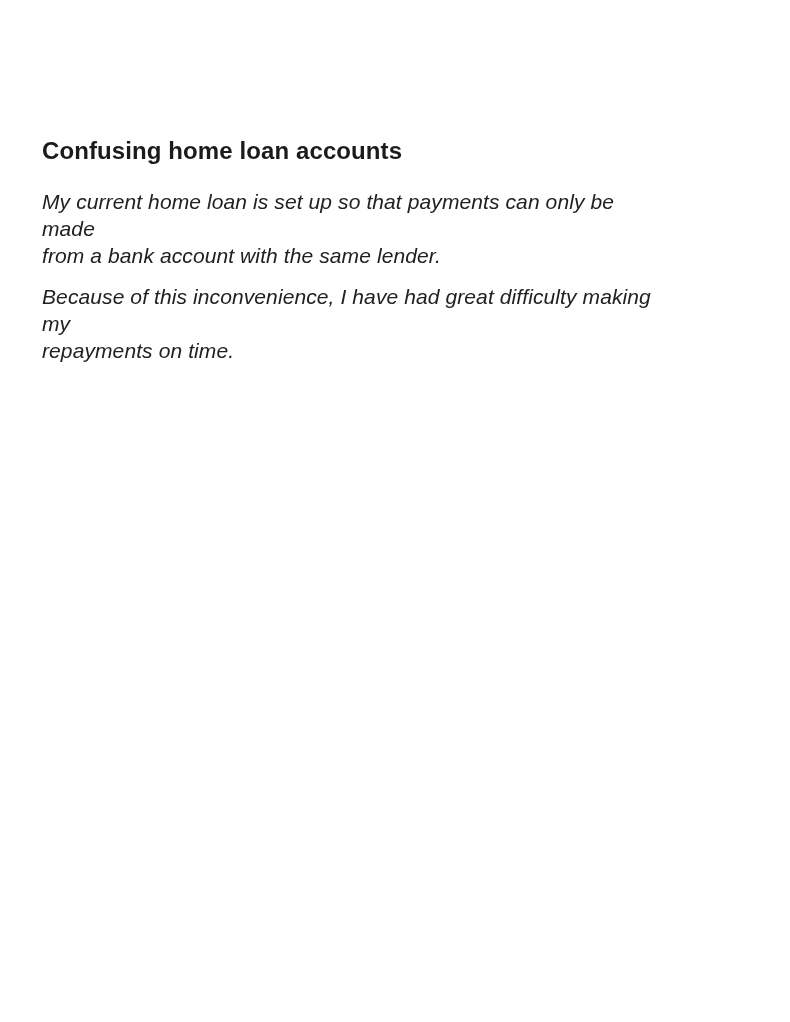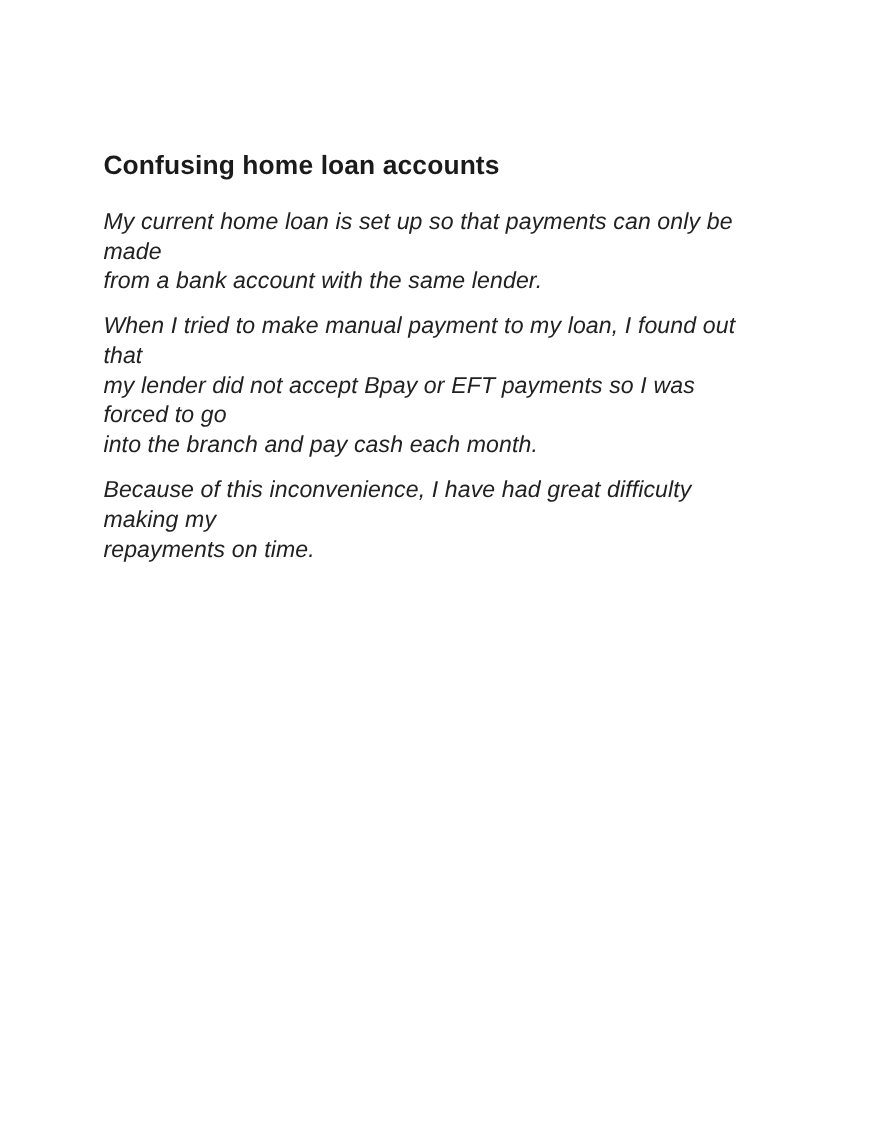--- a/index.html
+++ b/index.html
@@ -14,7 +14,7 @@
     background: #ffffff;
     font-family: "Liberation Sans", "DejaVu Sans", sans-serif;
     box-sizing: border-box;
-    padding: 136px 96px 0 94px;
+    padding: 136px 96px 0 42px;
     overflow: hidden;
   }
   .doc-title {

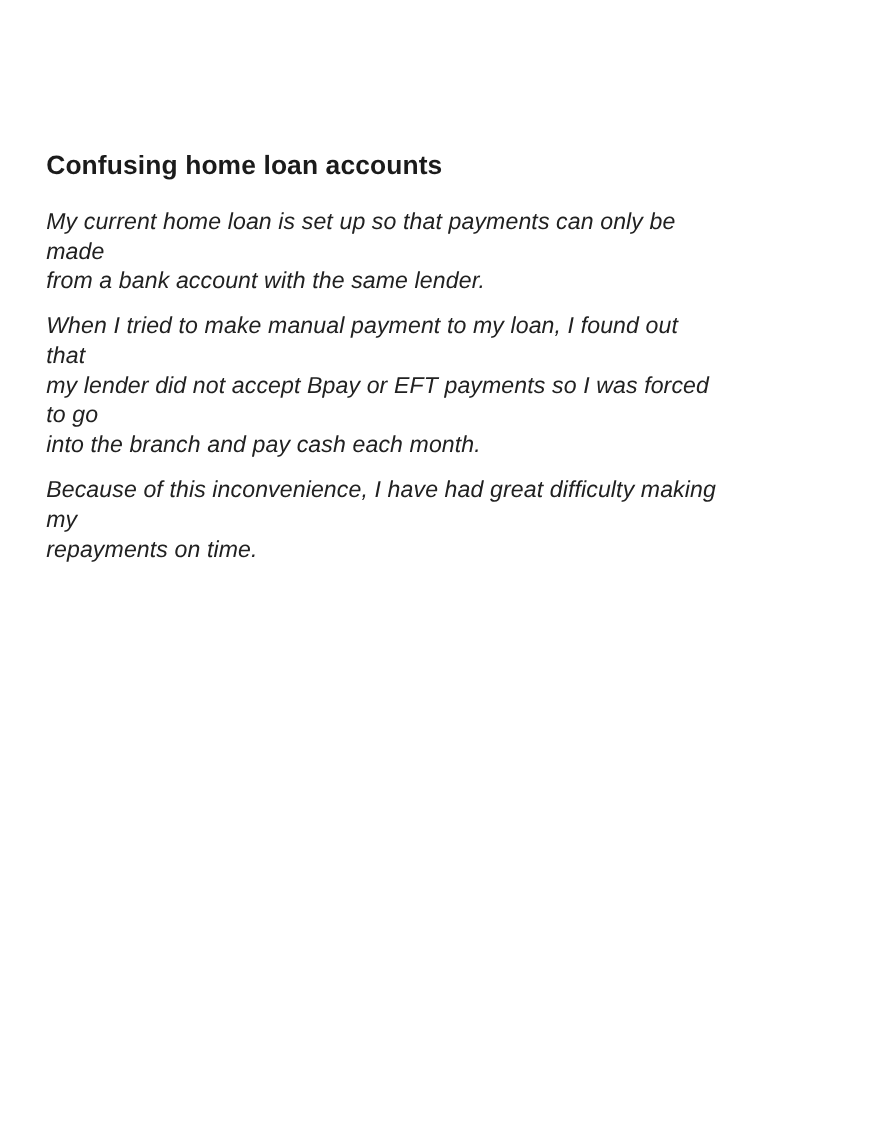--- a/index.html
+++ b/index.html
@@ -48,9 +48,6 @@
 
 
 
-  <p class="doc-paragraph">When I tried to make manual payment to my loan, I found out that
-my lender did not accept Bpay or EFT payments so I was forced to go
-into the branch and pay cash each month.</p>
 
   <p class="doc-paragraph">Because of this inconvenience, I have had great difficulty making my
 repayments on time.</p>

